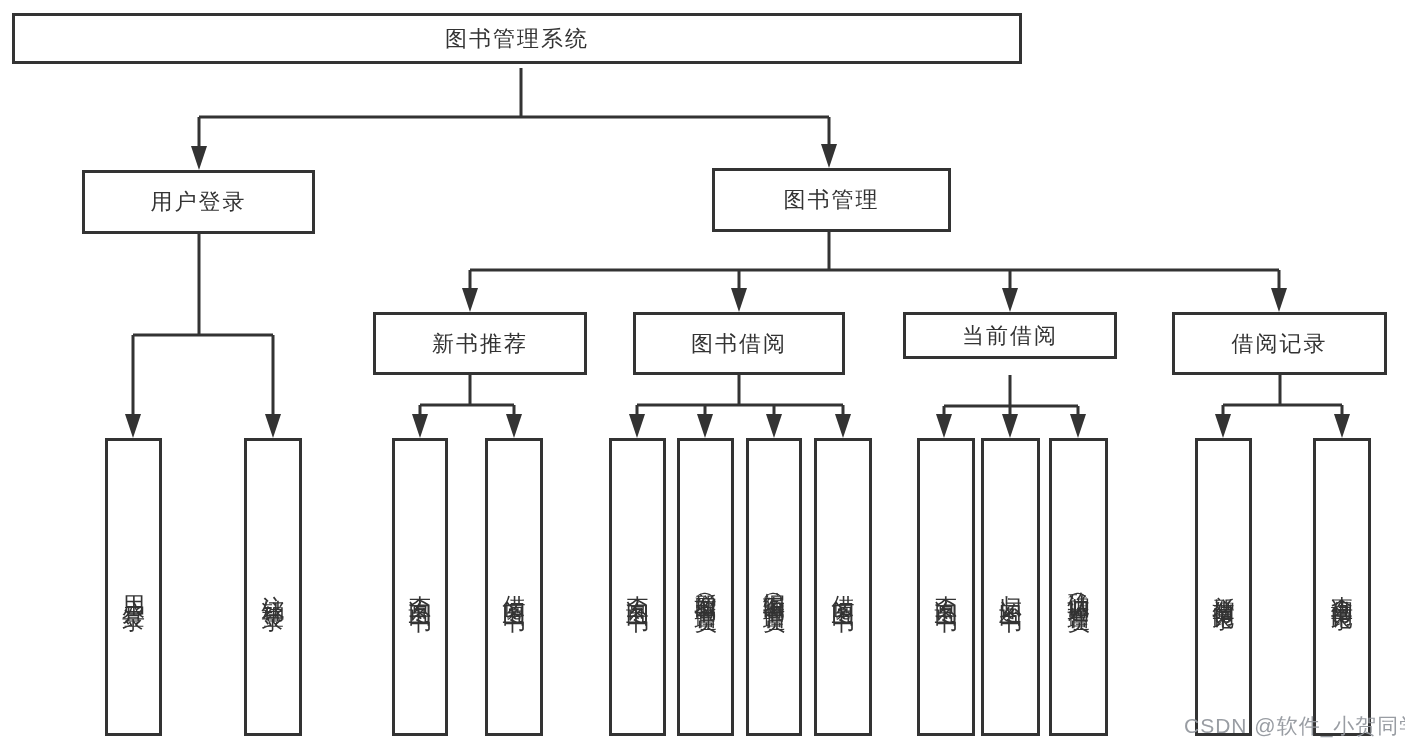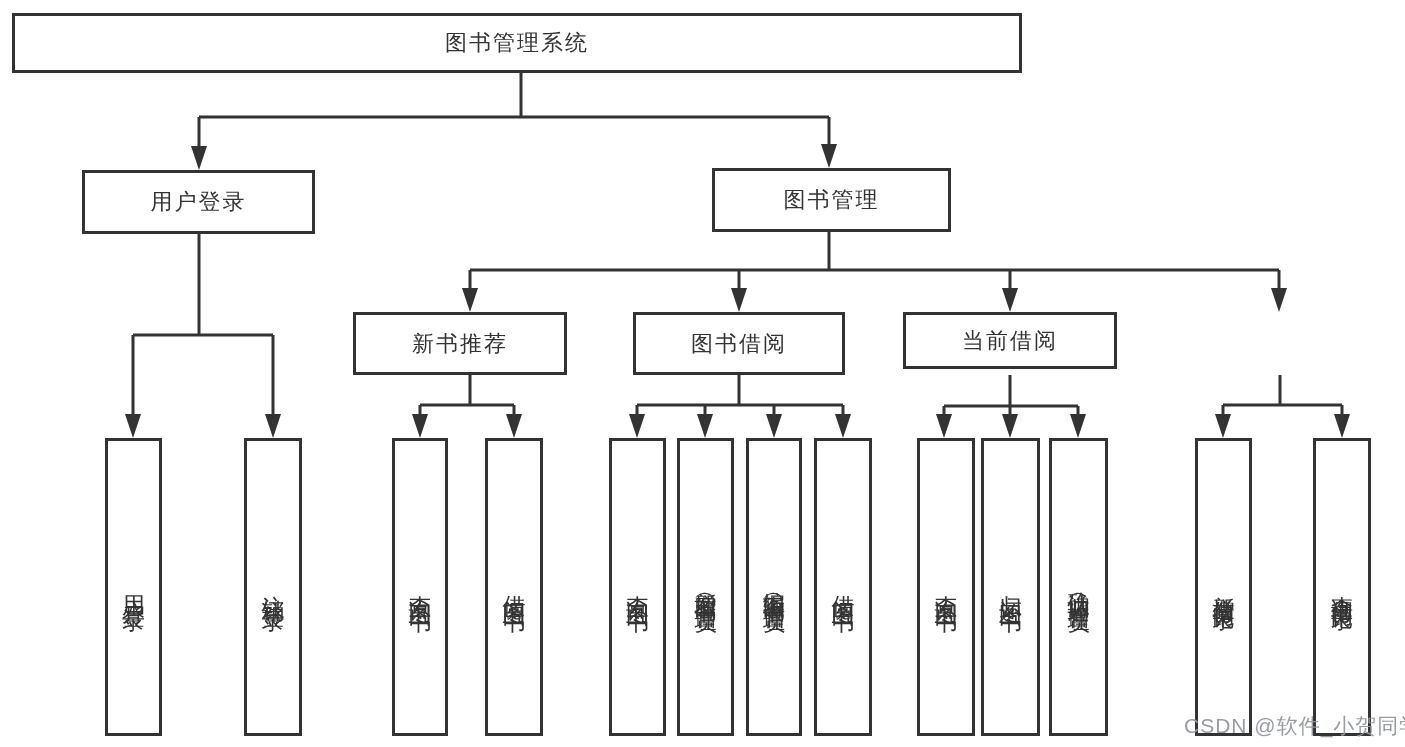--- a/index.html
+++ b/index.html
@@ -73,7 +73,7 @@
     </g>
   </svg>
 
-  <div class="node h" style="left:12px;top:13px;width:1010px;height:60px;">
+  <div class="node h" style="left:12px;top:13px;width:1010px;height:51px;">
     <span>图书管理系统</span>
   </div>
 

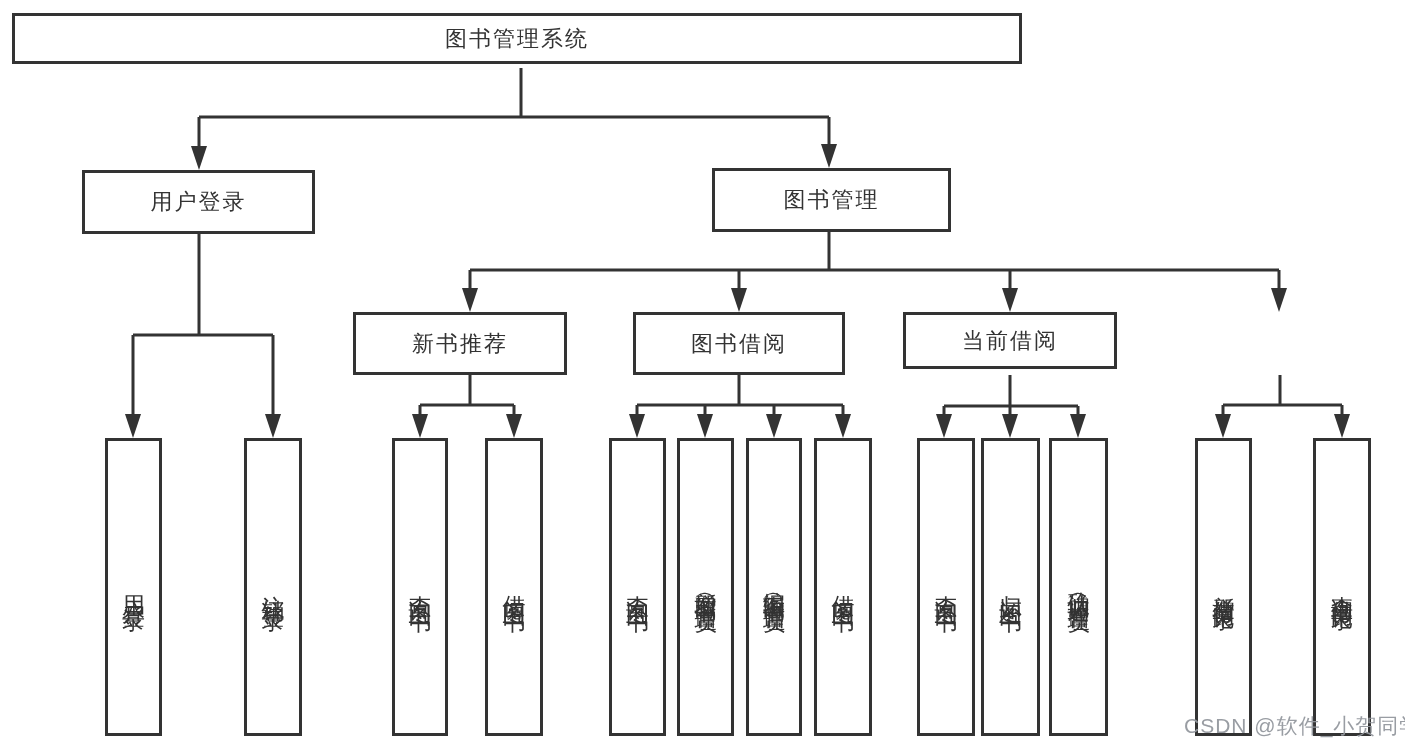--- a/index.html
+++ b/index.html
@@ -84,7 +84,7 @@
     <span>图书管理</span>
   </div>
 
-  <div class="node h" style="left:353px;top:312px;width:214px;height:63px;">
+  <div class="node h" style="left:373px;top:312px;width:214px;height:63px;">
     <span>新书推荐</span>
   </div>
   <div class="node h" style="left:633px;top:312px;width:212px;height:63px;text-align:center;">

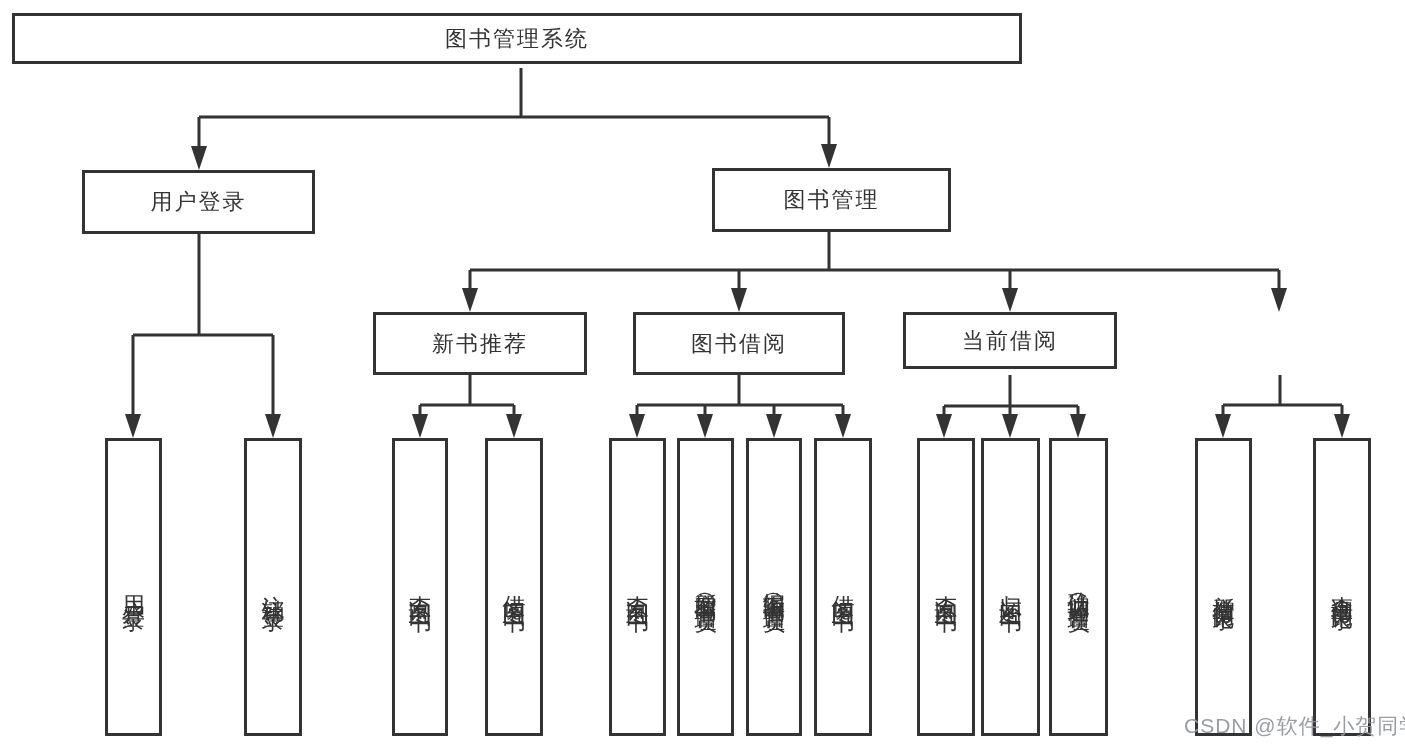--- a/index.html
+++ b/index.html
@@ -90,7 +90,7 @@
   <div class="node h" style="left:633px;top:312px;width:212px;height:63px;text-align:center;">
     <span>图书借阅</span>
   </div>
-  <div class="node h" style="left:903px;top:312px;width:214px;height:57px;">
+  <div class="node h" style="left:903px;top:312px;width:214px;height:47px;">
     <span>当前借阅</span>
   </div>
 

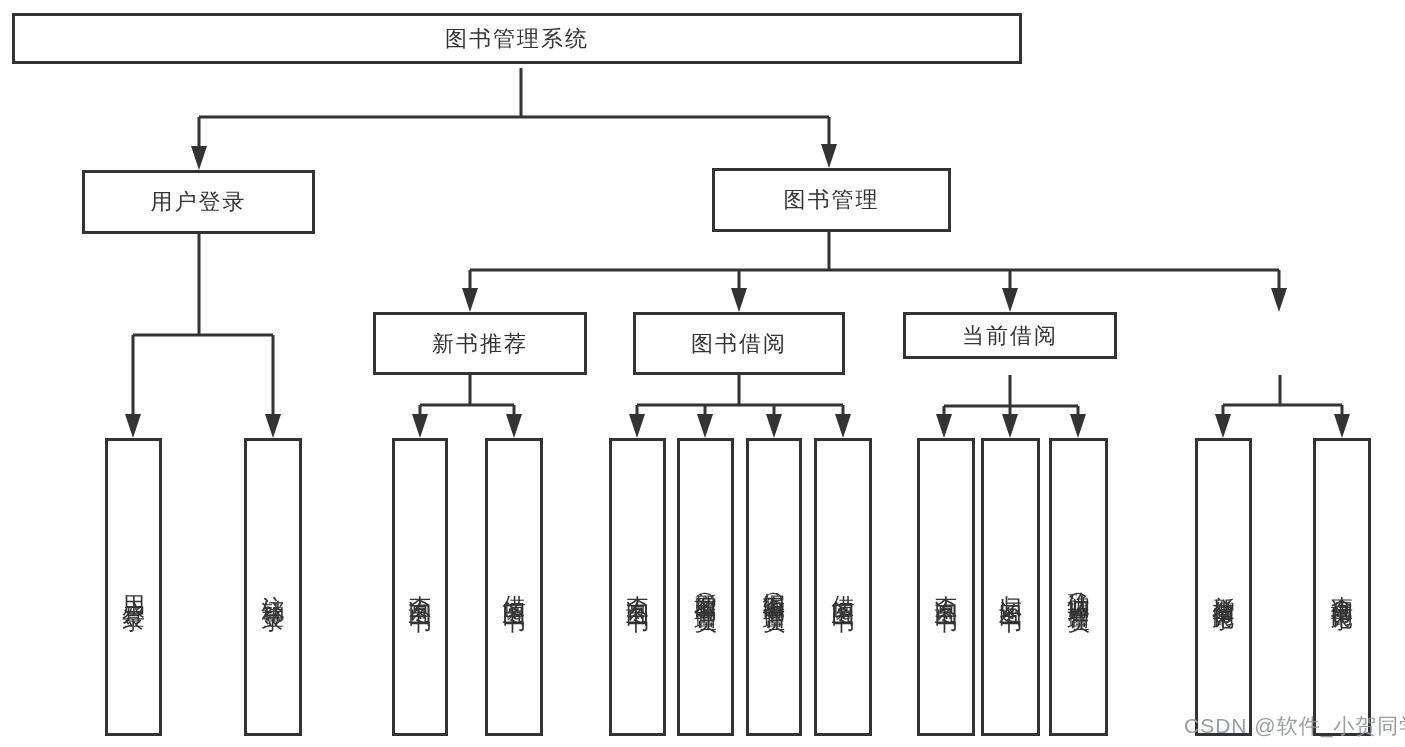--- a/index.html
+++ b/index.html
@@ -93,6 +93,9 @@
   <div class="node h" style="left:903px;top:312px;width:214px;height:47px;">
     <span>当前借阅</span>
   </div>
+  <div class="node h" style="left:1172px;top:312px;width:215px;height:63px;">
+    <span>借阅记录</span>
+  </div>
 
   <div class="node v" style="left:105px;top:438px;width:57px;height:298px;">
     <span>用户登录</span>

